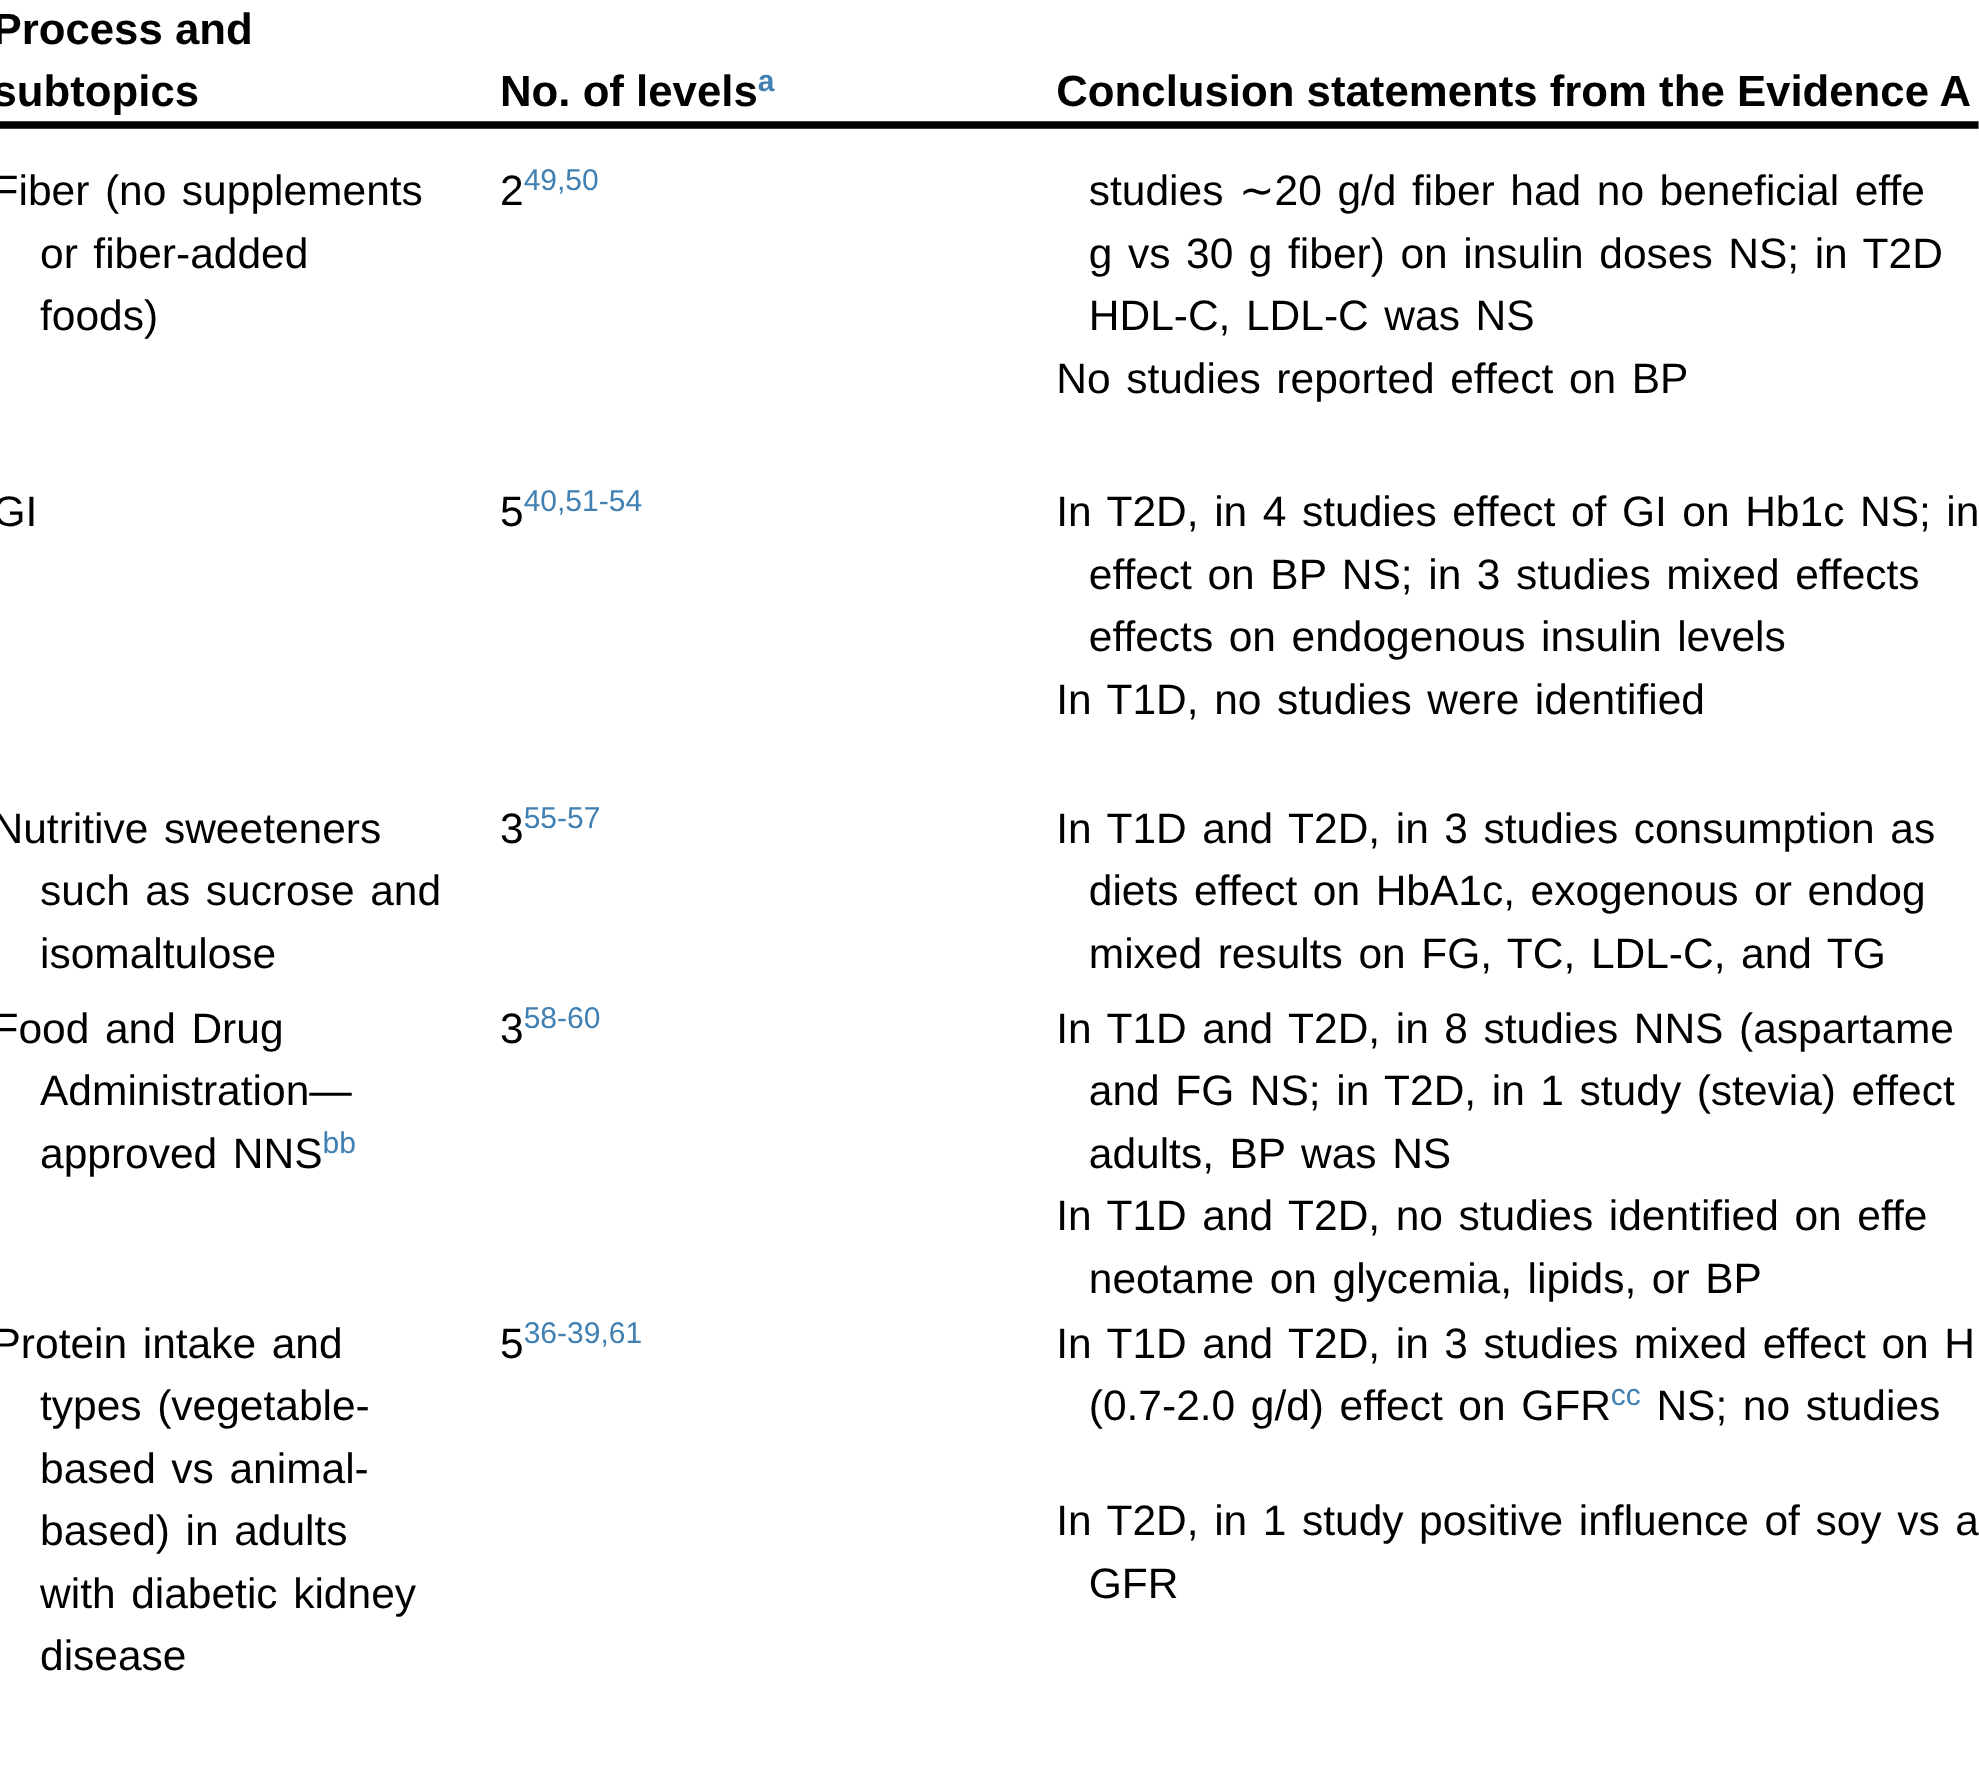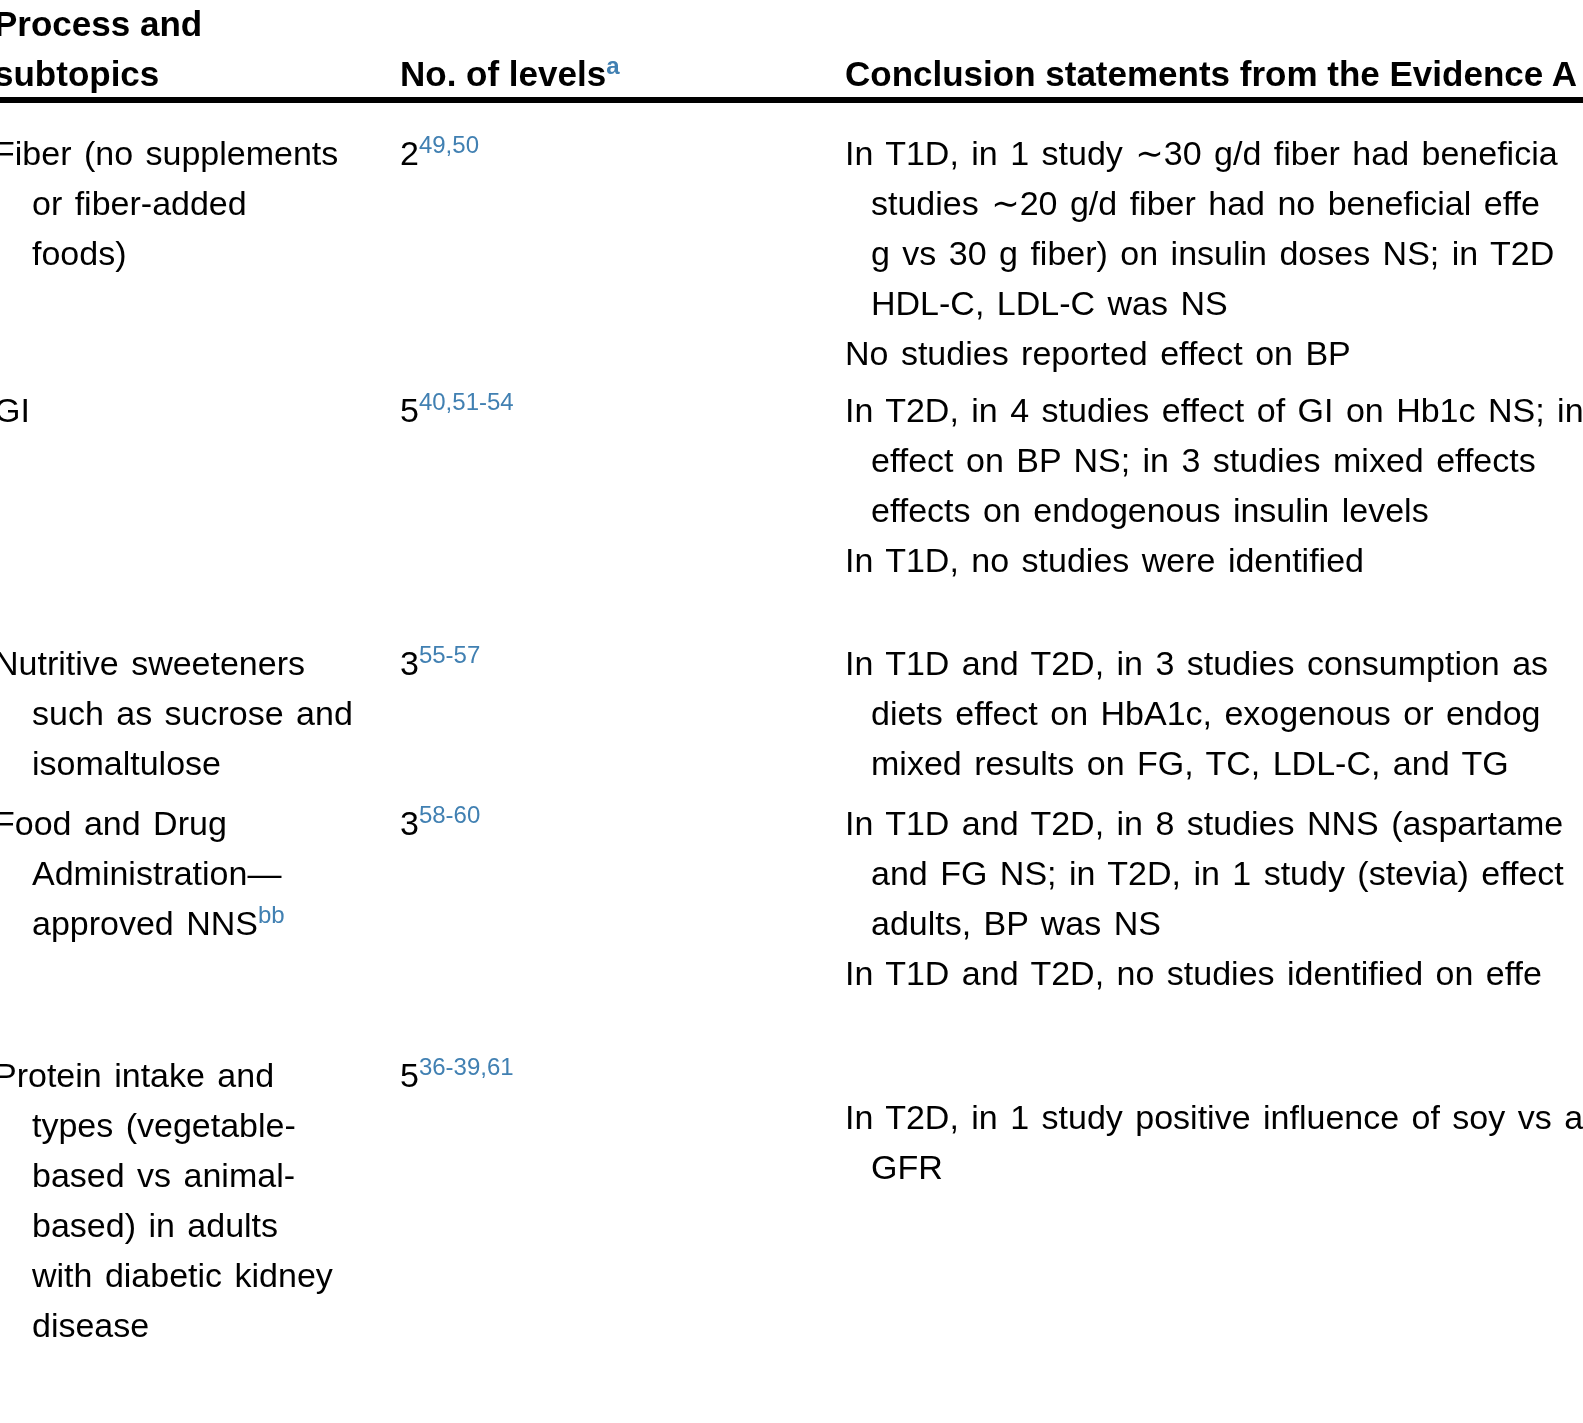--- a/index.html
+++ b/index.html
@@ -64,7 +64,6 @@
   </div>
   <div class="c3">
     <div class="para">
-      <div class="line">In T1D, in 1 study ∼30 g/d fiber had beneficia</div>
       <div class="line cont3">studies ∼20 g/d fiber had no beneficial effe</div>
       <div class="line cont3">g vs 30 g fiber) on insulin doses NS; in T2D</div>
       <div class="line cont3">HDL-C, LDL-C was NS</div>

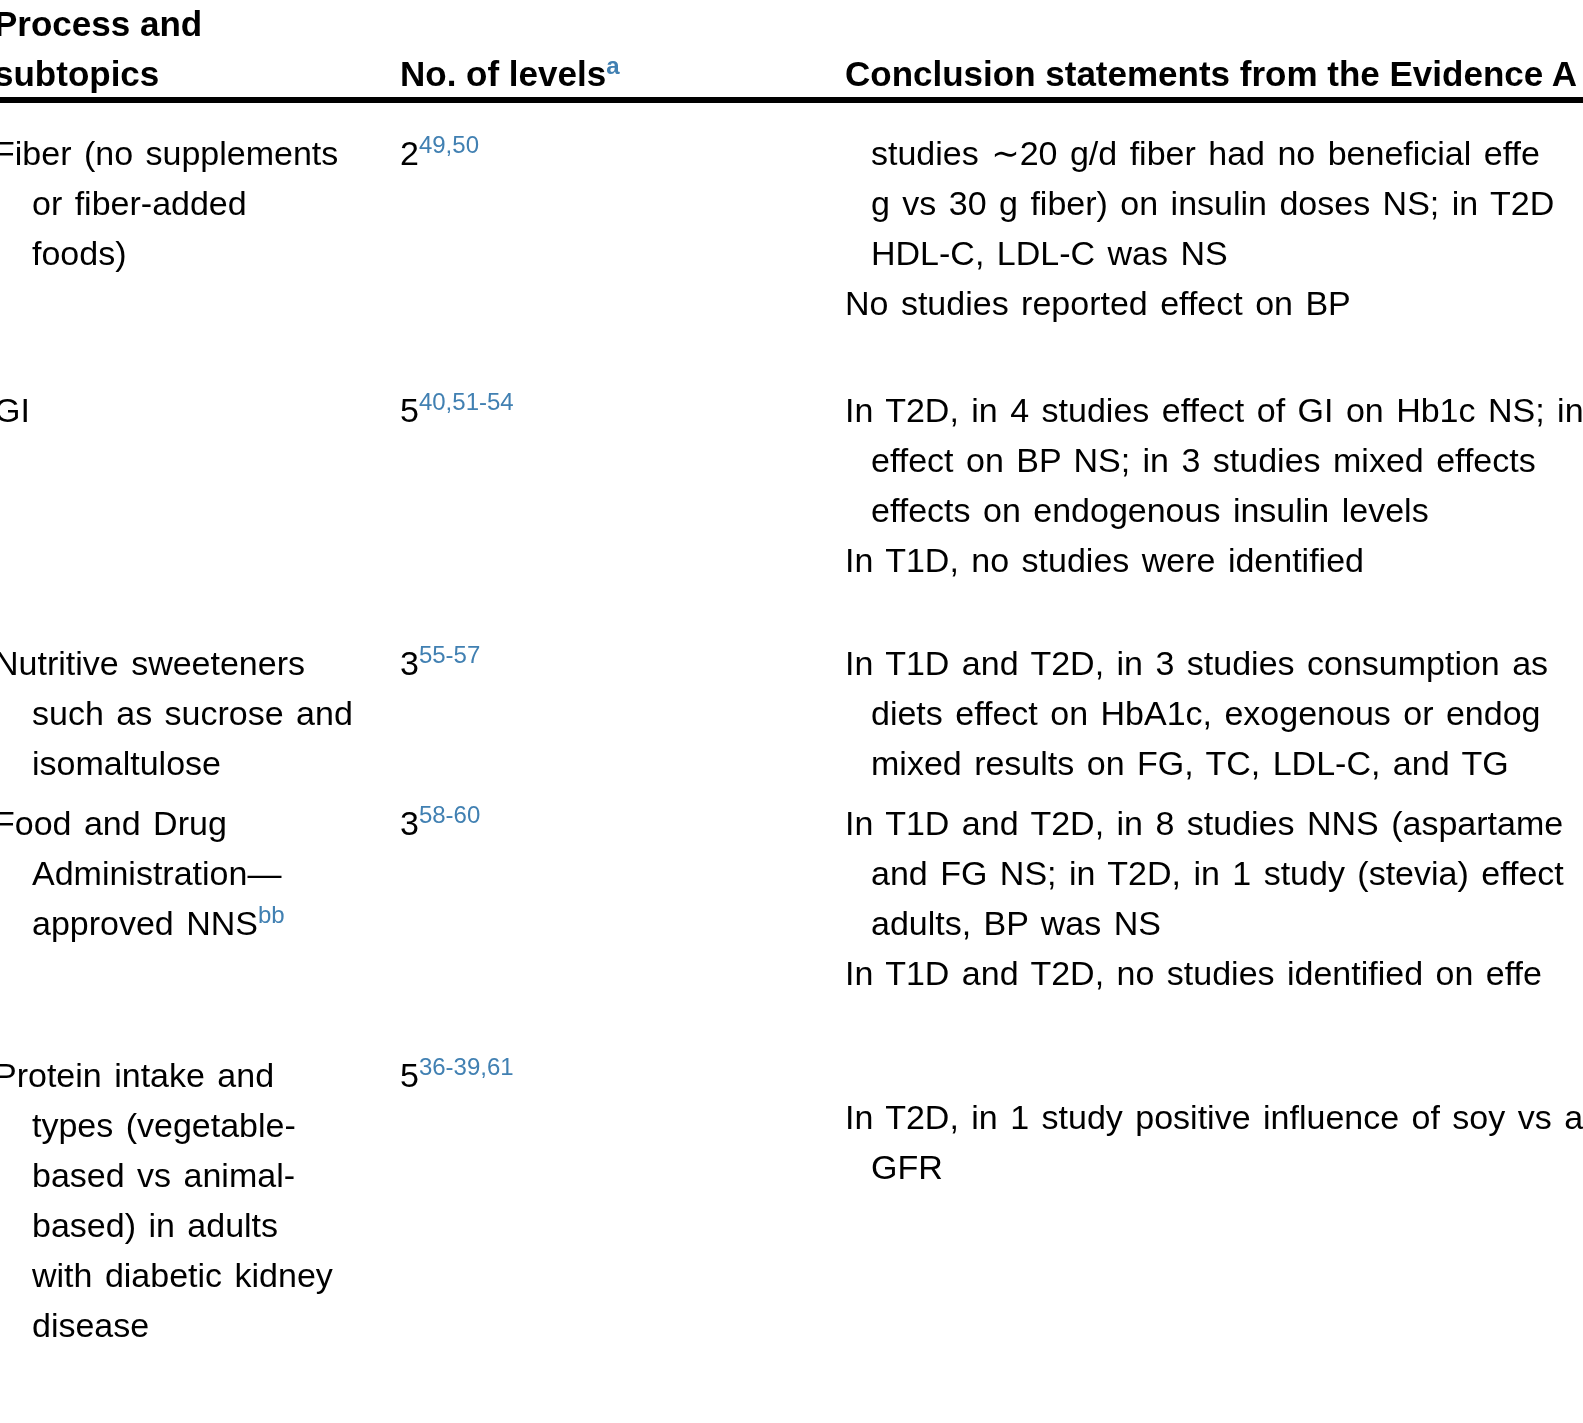--- a/index.html
+++ b/index.html
@@ -128,6 +128,7 @@
     </div>
     <div class="para">
       <div class="line">In T1D and T2D, no studies identified on effe</div>
+      <div class="line cont3">neotame on glycemia, lipids, or BP</div>
     </div>
   </div>
 </div>

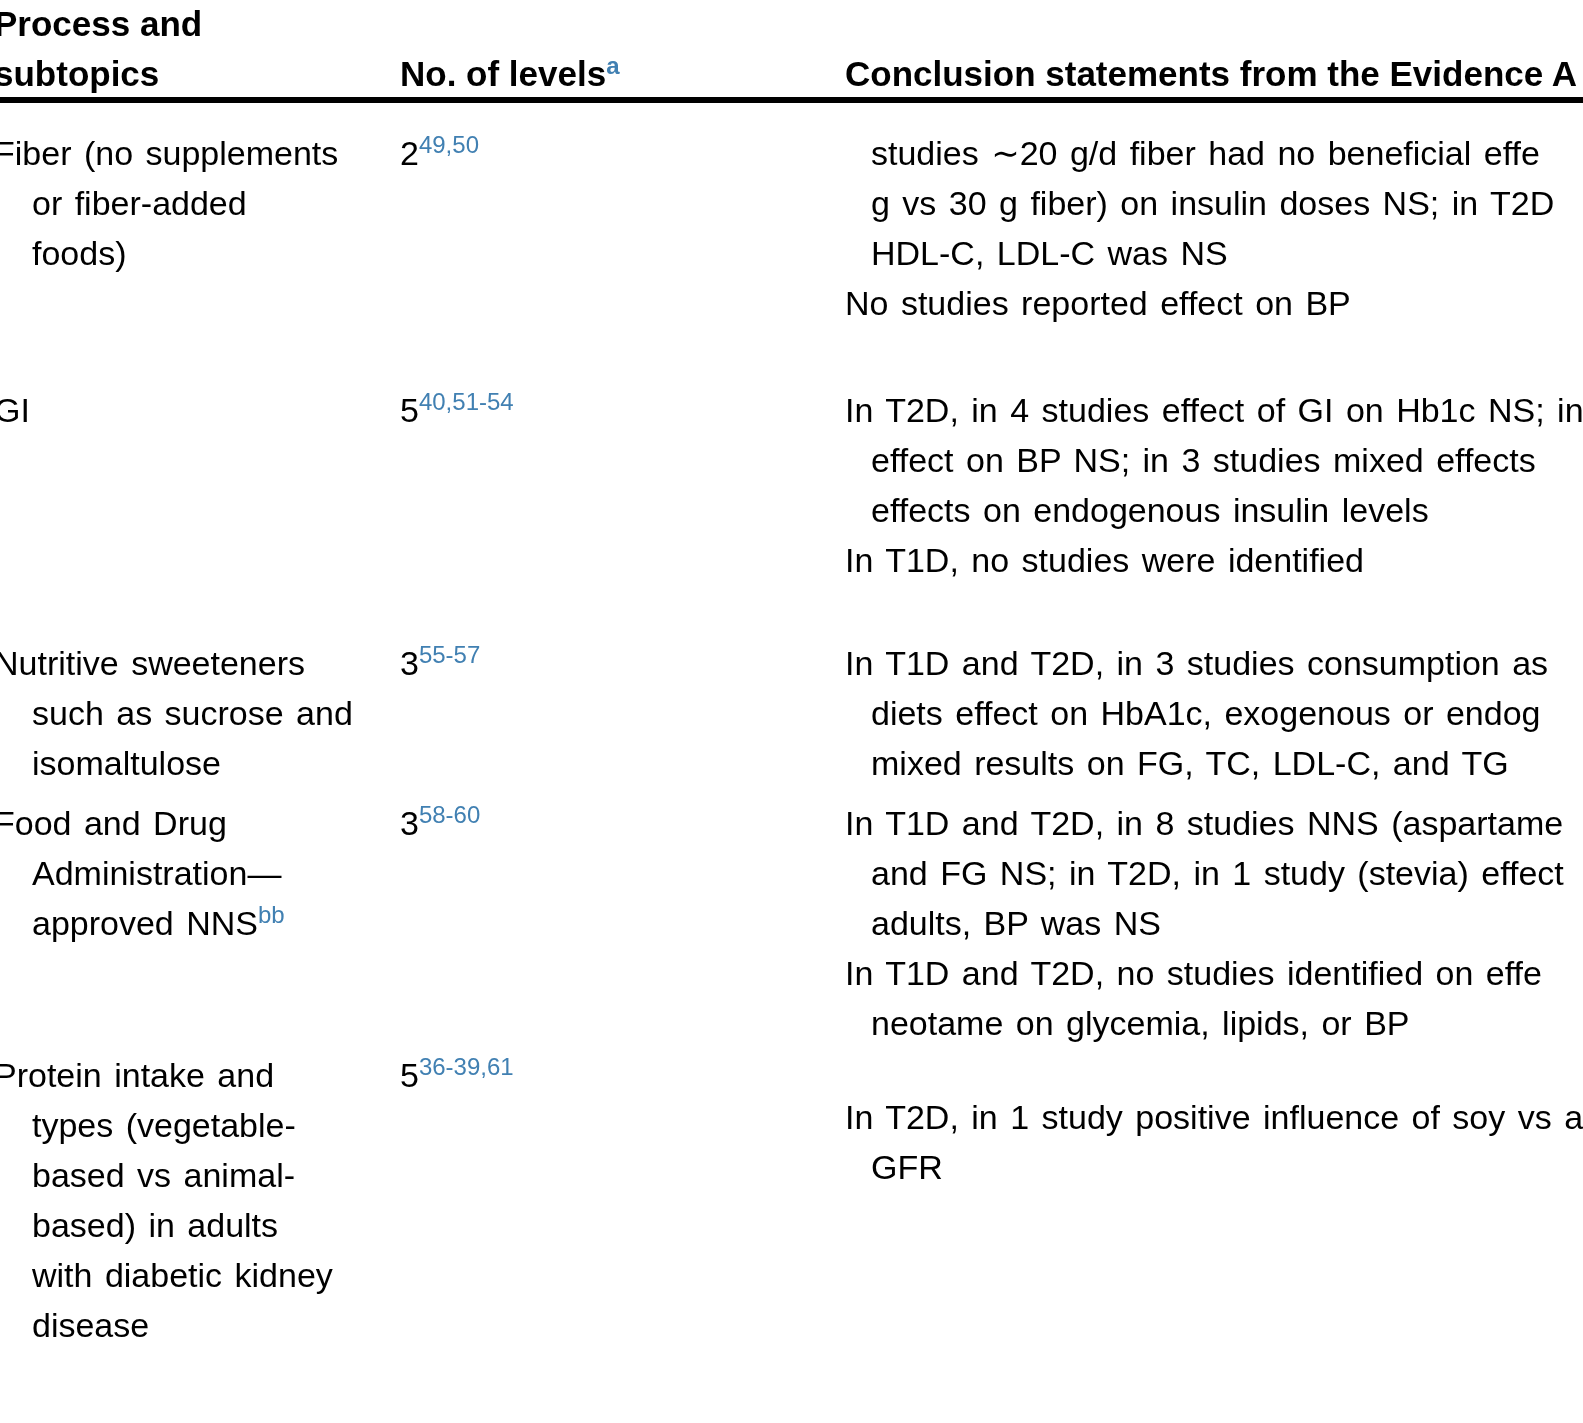--- a/index.html
+++ b/index.html
@@ -146,6 +146,10 @@
     <div class="line"><span>5</span><sup class="ref">36-39,61</sup></div>
   </div>
   <div class="c3">
+    <div class="para">
+      <div class="line">In T1D and T2D, in 3 studies mixed effect on H</div>
+      <div class="line cont3"><span>(0.7-2.0 g/d) effect on GFR</span><sup class="ref">cc</sup><span> NS; no studies</span></div>
+    </div>
     <div class="para gap58">
       <div class="line">In T2D, in 1 study positive influence of soy vs a</div>
       <div class="line cont3">GFR</div>

